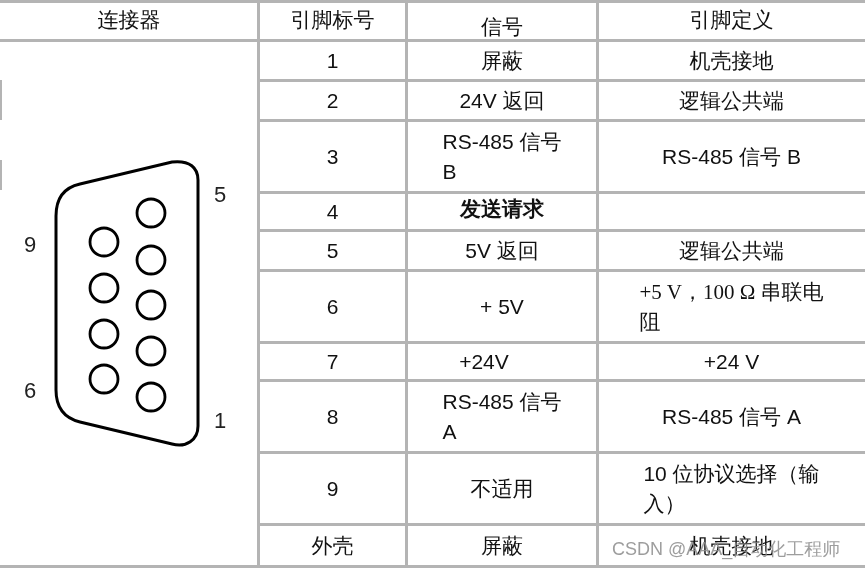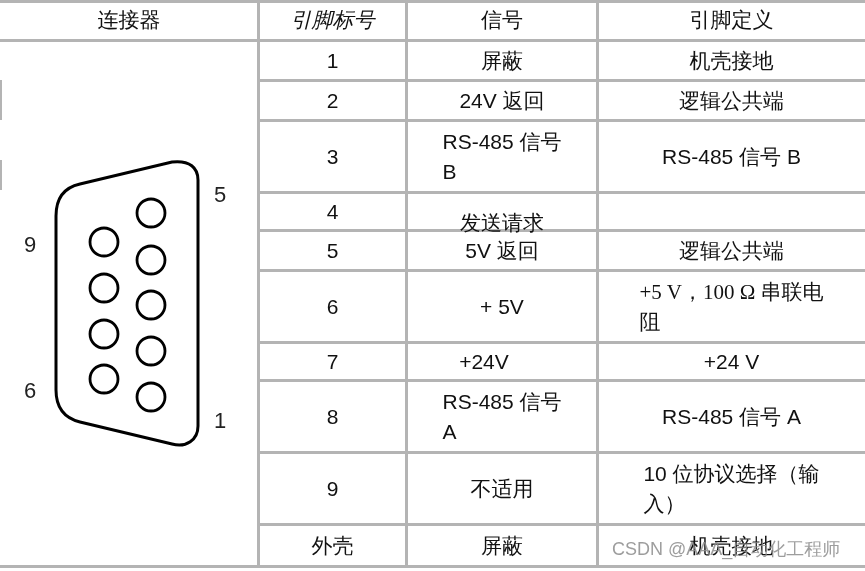--- a/index.html
+++ b/index.html
@@ -40,7 +40,7 @@
   <div class="vline" style="left:596px;top:0;height:568px;"></div>
 
   <div class="cell hdr" style="left:0;top:0;width:258px;height:40px;">连接器</div>
-  <div class="cell hdr" style="left:259px;top:0;width:147px;height:40px;font-style:italic;">引脚标号</div>
+  <div class="cell hdr" style="left:259px;top:0;width:147px;height:40px;">引脚标号</div>
   <div class="cell hdr" style="left:407px;top:0;width:190px;height:40px;">信号</div>
   <div class="cell hdr" style="left:598px;top:0;width:267px;height:40px;">引脚定义</div>
 

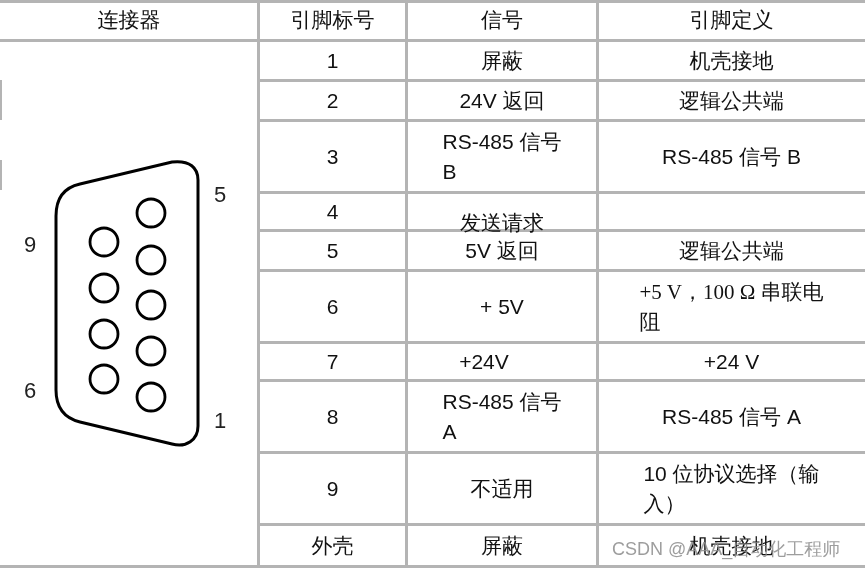--- a/index.html
+++ b/index.html
@@ -41,7 +41,7 @@
 
   <div class="cell hdr" style="left:0;top:0;width:258px;height:40px;">连接器</div>
   <div class="cell hdr" style="left:259px;top:0;width:147px;height:40px;">引脚标号</div>
-  <div class="cell hdr" style="left:407px;top:0;width:190px;height:40px;">信号</div>
+  <div class="cell hdr" style="left:407px;top:7px;width:190px;height:40px;">信号</div>
   <div class="cell hdr" style="left:598px;top:0;width:267px;height:40px;">引脚定义</div>
 
   <div class="cell" style="left:259px;top:41px;width:147px;height:39px;">1</div>

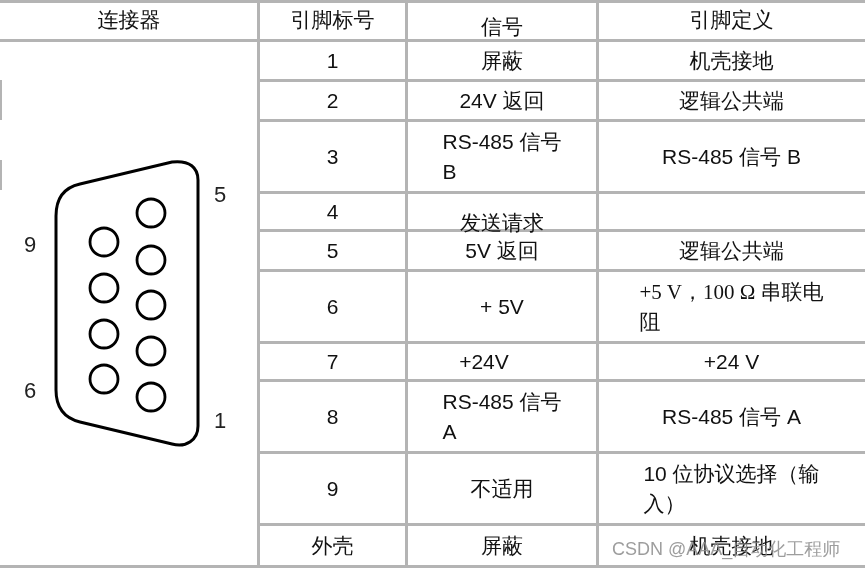--- a/index.html
+++ b/index.html
@@ -58,7 +58,7 @@
   <div class="cell" style="left:598px;top:121px;width:267px;height:71px;">RS-485  信号  B</div>
 
   <div class="cell" style="left:259px;top:193px;width:147px;height:37px;">4</div>
-  <div class="cell" style="left:407px;top:204px;width:190px;height:37px;">发送请求</div>
+  <div class="cell" style="left:407px;top:190px;width:190px;height:37px;font-weight:bold;">发送请求</div>
 
   <div class="cell" style="left:259px;top:231px;width:147px;height:39px;">5</div>
   <div class="cell" style="left:407px;top:231px;width:190px;height:39px;">5V  返回</div>

